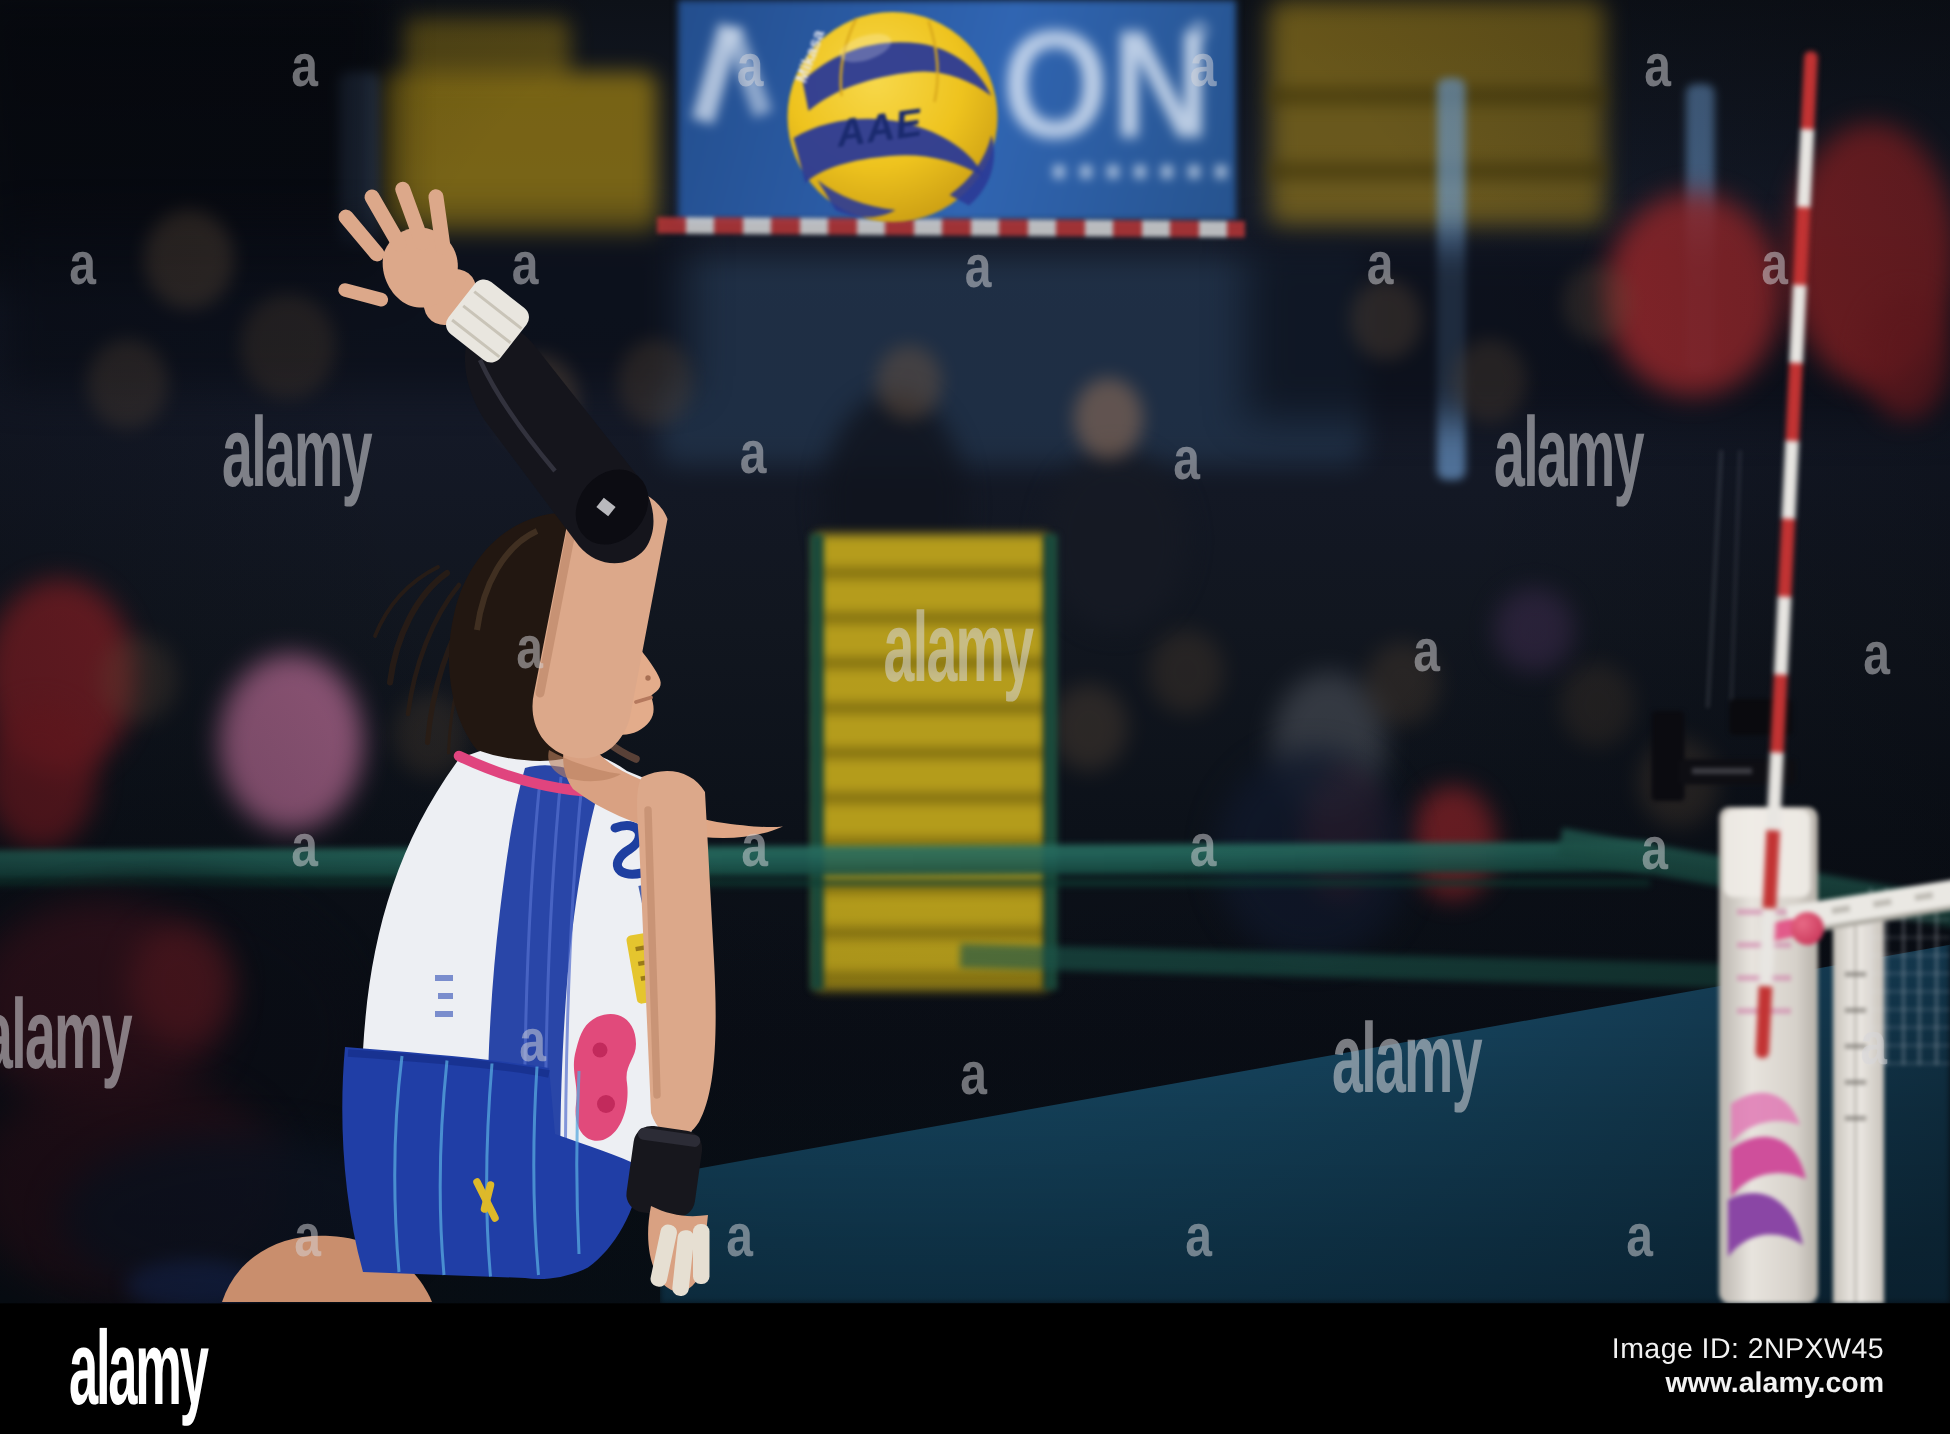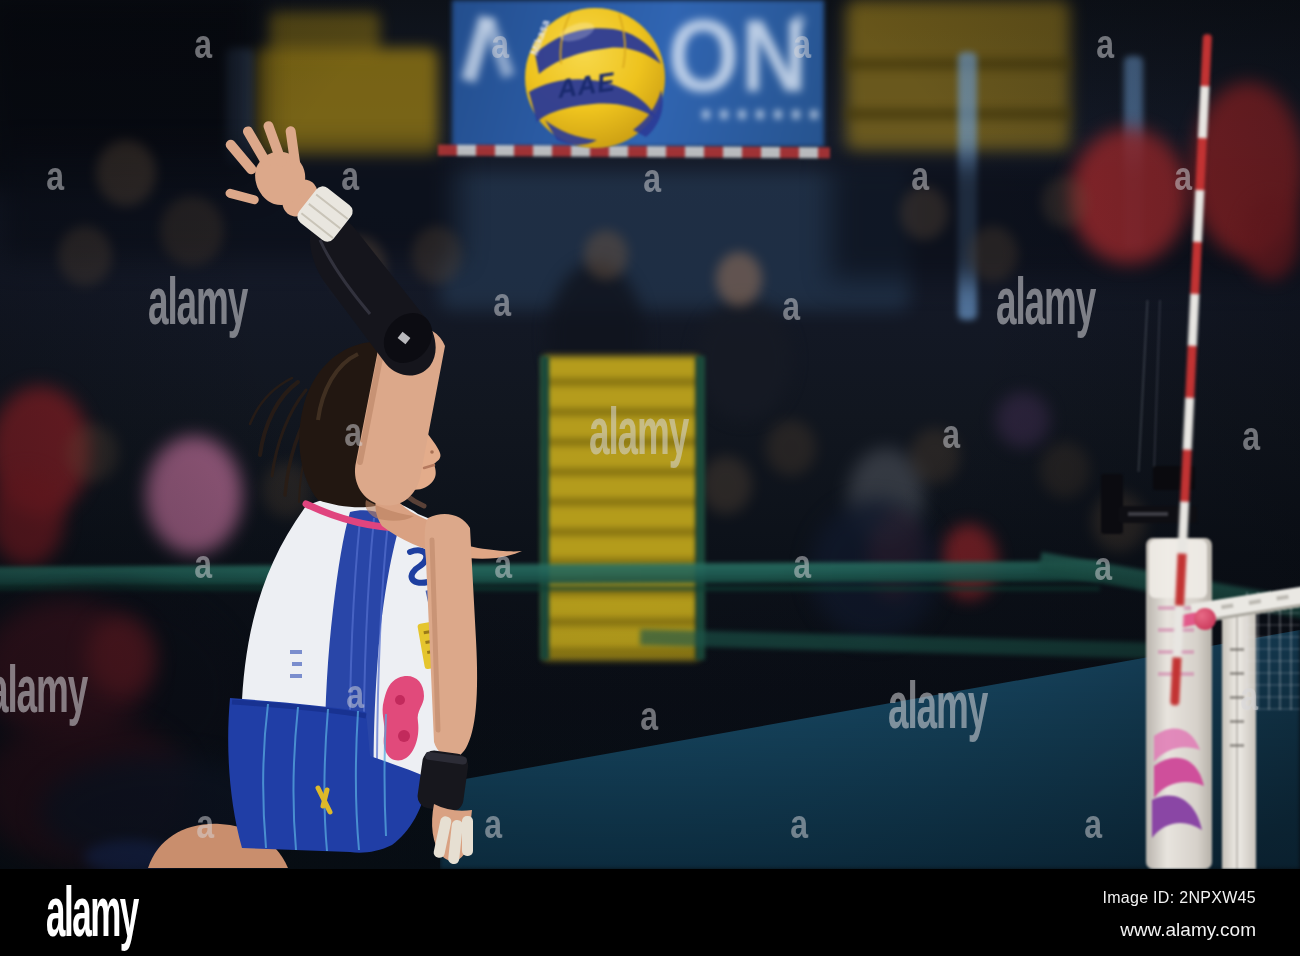--- a/index.html
+++ b/index.html
@@ -83,7 +83,7 @@
   .alamy-logo{position:absolute;left:46px;top:8px;font-weight:bold;font-size:70px;line-height:1;
     letter-spacing:-3px;color:#fff;transform:scaleX(.5);transform-origin:left top;}
   .footer-right{position:absolute;right:44px;top:20px;text-align:right;color:#f2f2f2;}
-  .image-id{font-size:16px;letter-spacing:.3px;margin-left:36px;}
+  .image-id{font-size:19px;letter-spacing:.3px;margin-left:36px;}
   .site-url{font-size:19px;font-weight:normal;margin-top:12px;}
 </style>
 </head>

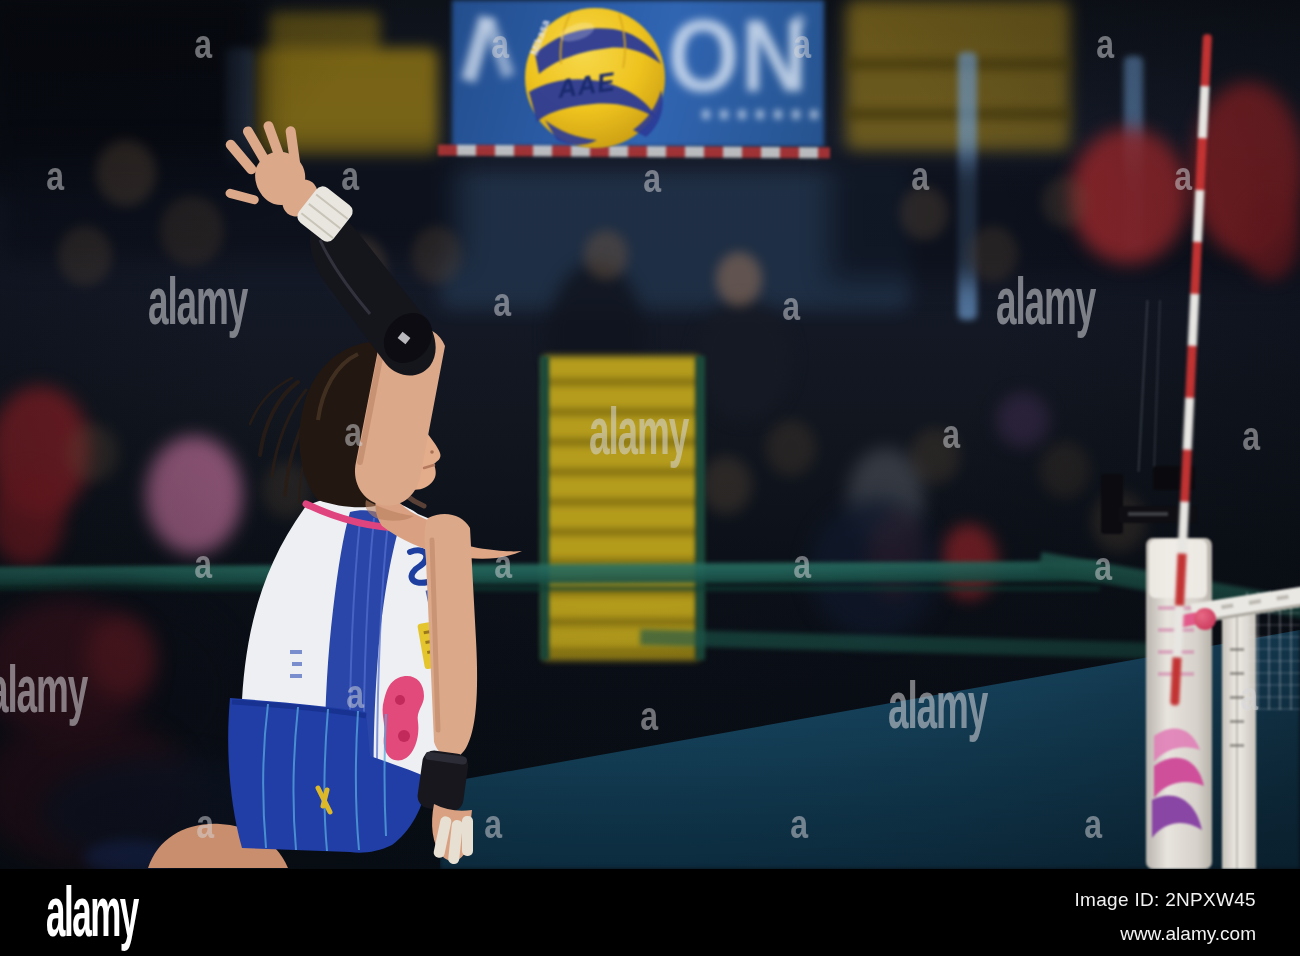--- a/index.html
+++ b/index.html
@@ -84,7 +84,7 @@
     letter-spacing:-3px;color:#fff;transform:scaleX(.5);transform-origin:left top;}
   .footer-right{position:absolute;right:44px;top:20px;text-align:right;color:#f2f2f2;}
   .image-id{font-size:19px;letter-spacing:.3px;margin-left:36px;}
-  .site-url{font-size:19px;font-weight:normal;margin-top:12px;}
+  .site-url{font-size:19px;font-weight:bold;margin-top:1px;}
 </style>
 </head>
 <body>

